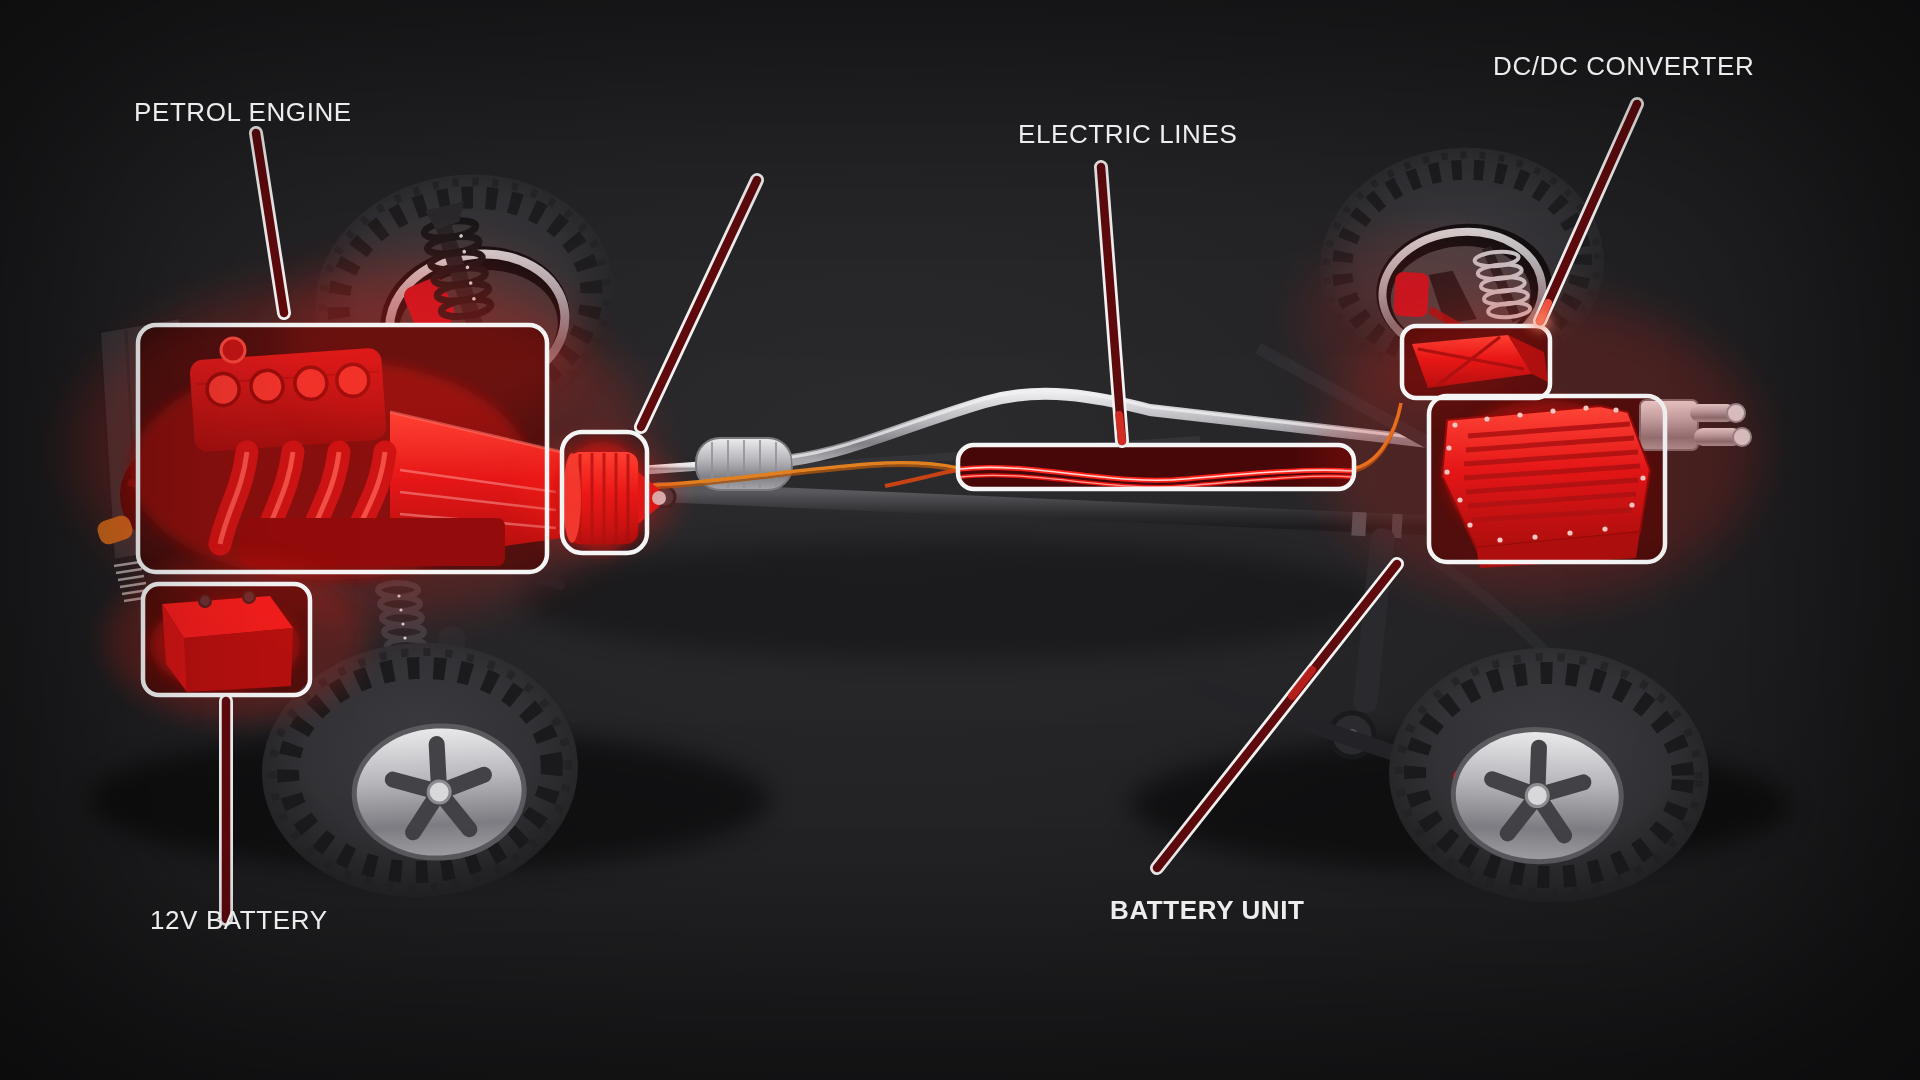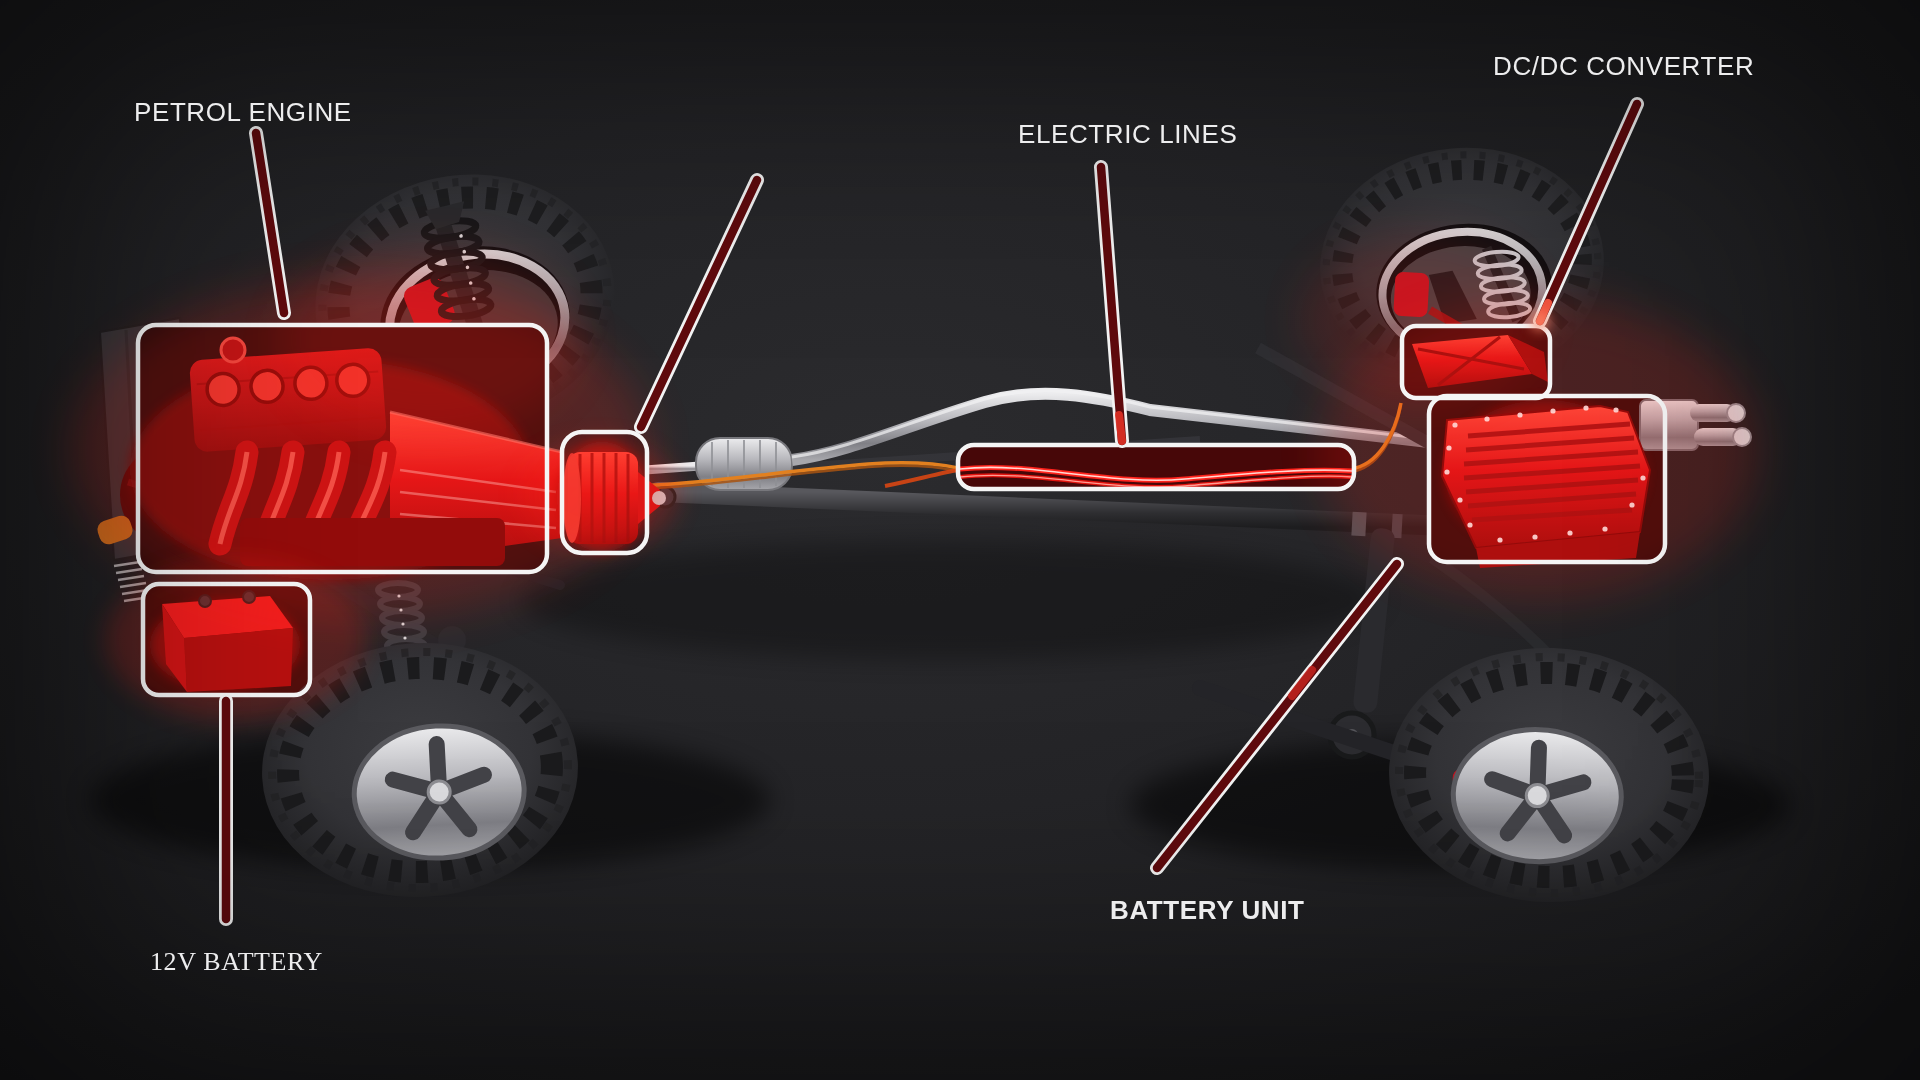--- a/index.html
+++ b/index.html
@@ -15,7 +15,7 @@
   #lbl-lines   {left:998px; top:120px;margin-left:20px;}
   #lbl-dcdc    {left:1493px;top:52px;}
   #lbl-battery {left:1110px;top:896px;font-weight:bold;}
-  #lbl-12v     {left:150px; top:948px;font-family:Liberation Serif, serif;}
+  #lbl-12v     {left:150px; top:906px;}
 </style>
 </head>
 <body>

